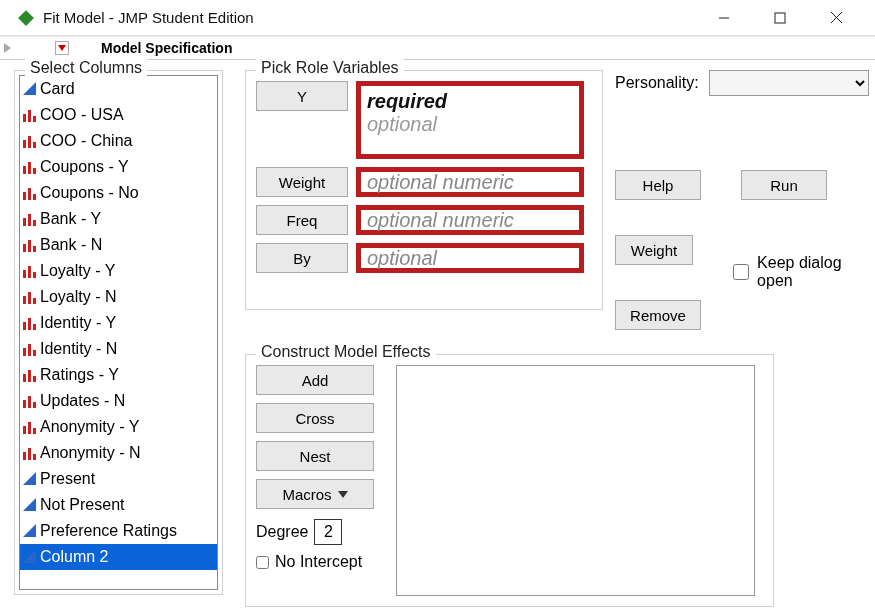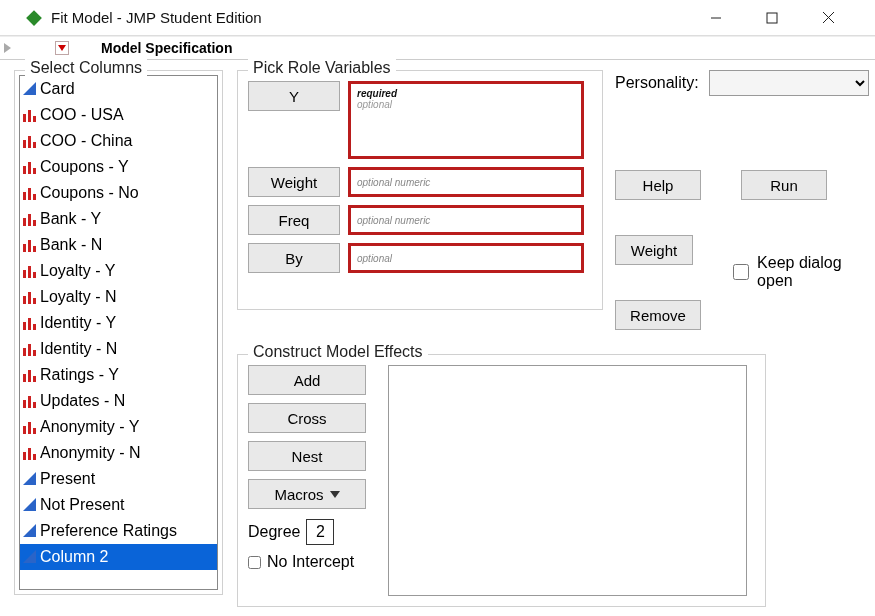--- a/index.html
+++ b/index.html
@@ -5,7 +5,7 @@
 * { box-sizing: border-box; margin: 0; padding: 0; font-family: "Segoe UI", Arial, sans-serif; }
 body { background: #fff; width: 875px; height: 616px; overflow: hidden; font-size: 15px; color: #000; }
 
-.titlebar { height: 36px; display: flex; align-items: center; padding: 0 19px; border-bottom: 1px solid #ddd; }
+.titlebar { height: 36px; display: flex; align-items: center; padding: 0 11px; border-bottom: 1px solid #ddd; }
 .titlebar .icon { width: 18px; height: 18px; margin: 0 8px 0 6px; }
 .titlebar .title { flex: 1; font-size: 15px; color: #111; }
 .titlebar .ctrls { display: flex; }

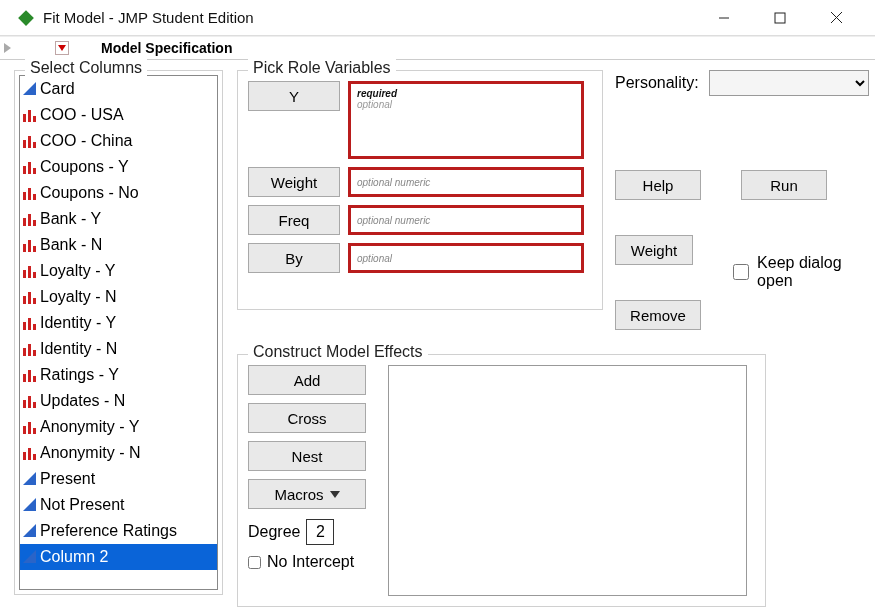--- a/index.html
+++ b/index.html
@@ -17,7 +17,7 @@
 .outline-hdr .tri { width:0;height:0;border-left:4px solid transparent;border-right:4px solid transparent;border-top:6px solid #cc0000; }
 .outline-hdr .lbl { font-weight: bold; font-size: 14px; }
 
-.content { display:flex; padding: 10px 6px 6px 14px; gap: 14px; }
+.content { display:flex; padding: 10px 6px 6px 14px; gap: 22px; }
 
 .groupbox { position: relative; border: 1px solid #d0d0d0; padding: 10px 18px 10px 10px; }
 .groupbox > .legend { position: absolute; top: -12px; left: 10px; background: #fff; padding: 0 5px; font-size: 16px; color: #222; }

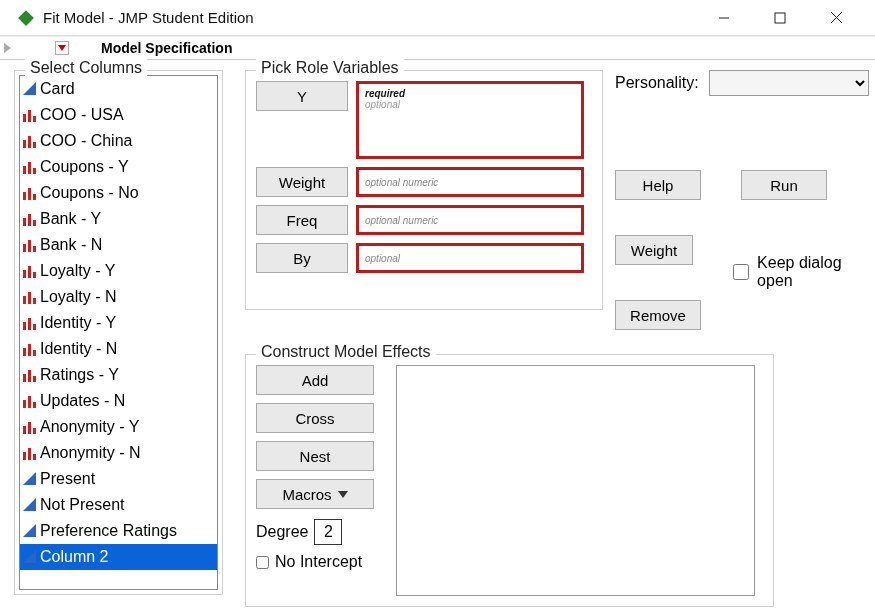--- a/index.html
+++ b/index.html
@@ -39,7 +39,7 @@
 .btn-w3 { width: 118px; }
 
 .role-line { display:flex; gap:8px; align-items:flex-start; }
-.role-line .slot { flex:1; border: 3px solid #b91c1c; background:#fff; height: 30px; display:flex; align-items:center; padding: 0 6px; color:#888; font-style: italic; font-size: 10px;}
+.role-line .slot { flex:1; border: 5px solid #b91c1c; background:#fff; height: 30px; display:flex; align-items:center; padding: 0 6px; color:#888; font-style: italic; font-size: 20px;}
 .role-line .slot.tall { height: 78px; flex-direction:column; align-items:flex-start; justify-content:flex-start; padding:4px 6px; }
 .slot .req { color:#111; font-style:italic; font-weight:bold; }
 .slot .opt { color:#999; }

